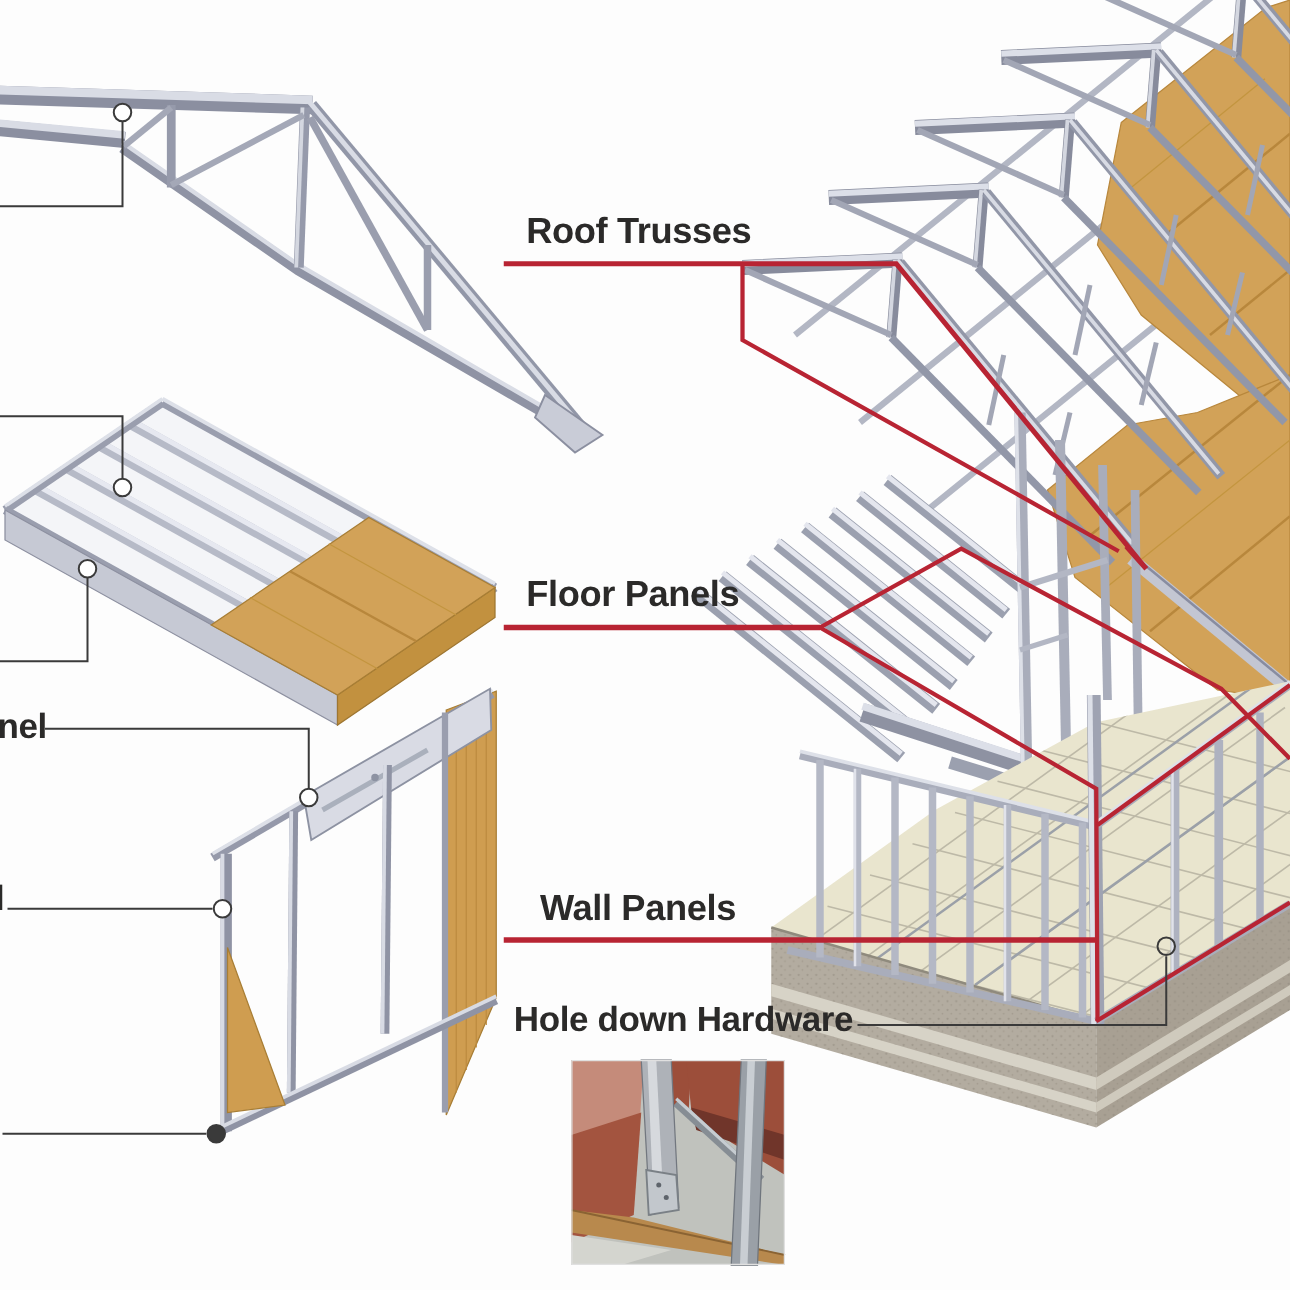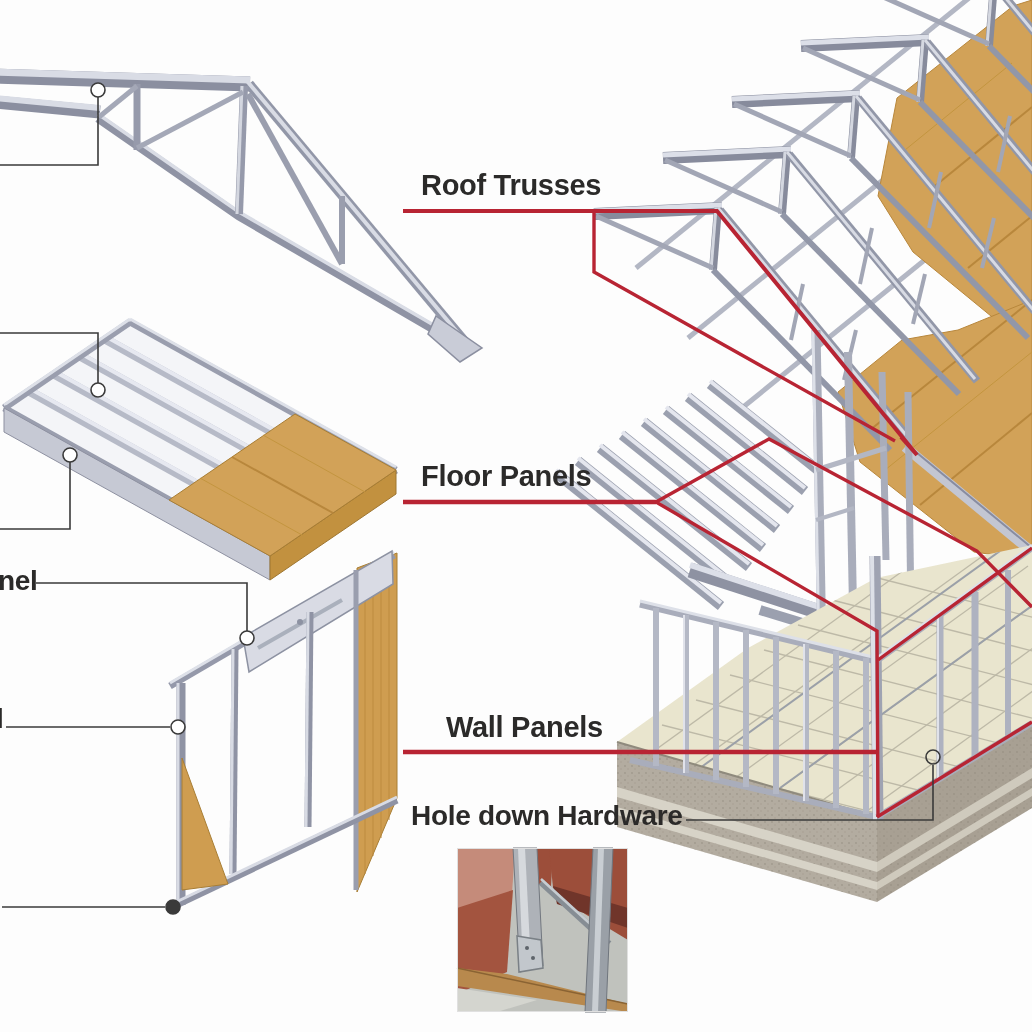--- a/index.html
+++ b/index.html
@@ -297,7 +297,7 @@
 
 <div class="lbl" style="left:421px;top:461px;">Floor Panels</div>
 <div class="lbl" style="left:421px;top:170px;">Roof Trusses</div>
-<div class="lbl" style="left:446px;top:712px;text-align:right;">Wall Panels</div>
+<div class="lbl" style="left:432px;top:712px;text-align:right;">Wall Panels</div>
 <div class="lbl lbl-small" style="left:387px;top:801px;margin-left:24px;">Hole down Hardware</div>
 <div class="lbl lbl-small" style="left:-2px;top:566px;">nel</div>
 <div class="lbl lbl-small" style="left:-4px;top:704px;">l</div>

